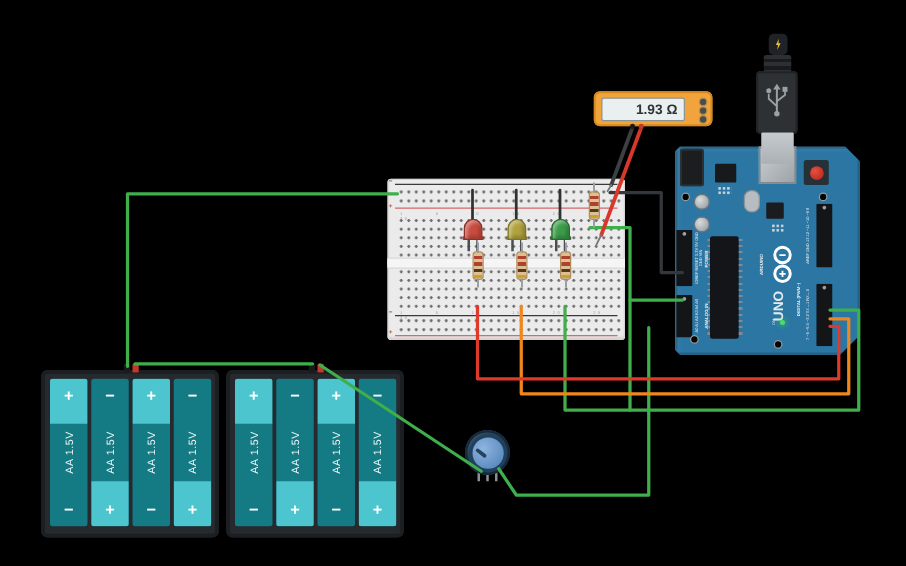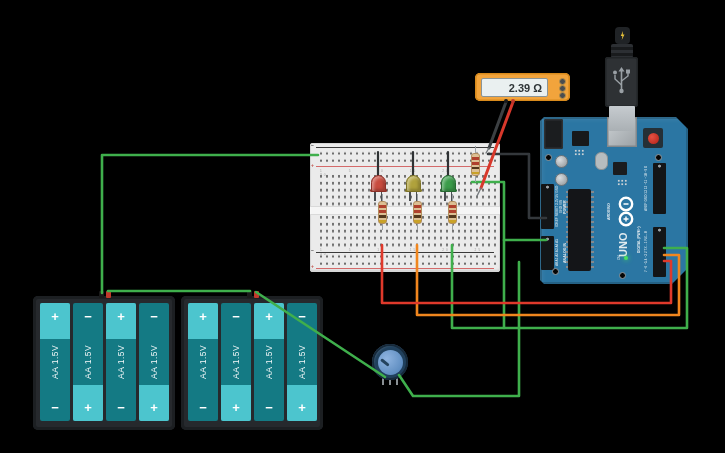--- a/index.html
+++ b/index.html
@@ -283,7 +283,7 @@
     </div>
 
   <div class="abs multimeter" style="z-index:7">
-    <div class="abs mm-display">2.39 Ω</div>
+    <div class="abs mm-display">1.93 Ω</div>
     <div class="abs mm-btn" style="top:5px"></div>
     <div class="abs mm-btn" style="top:12px"></div>
     <div class="abs mm-btn" style="top:19px"></div>

